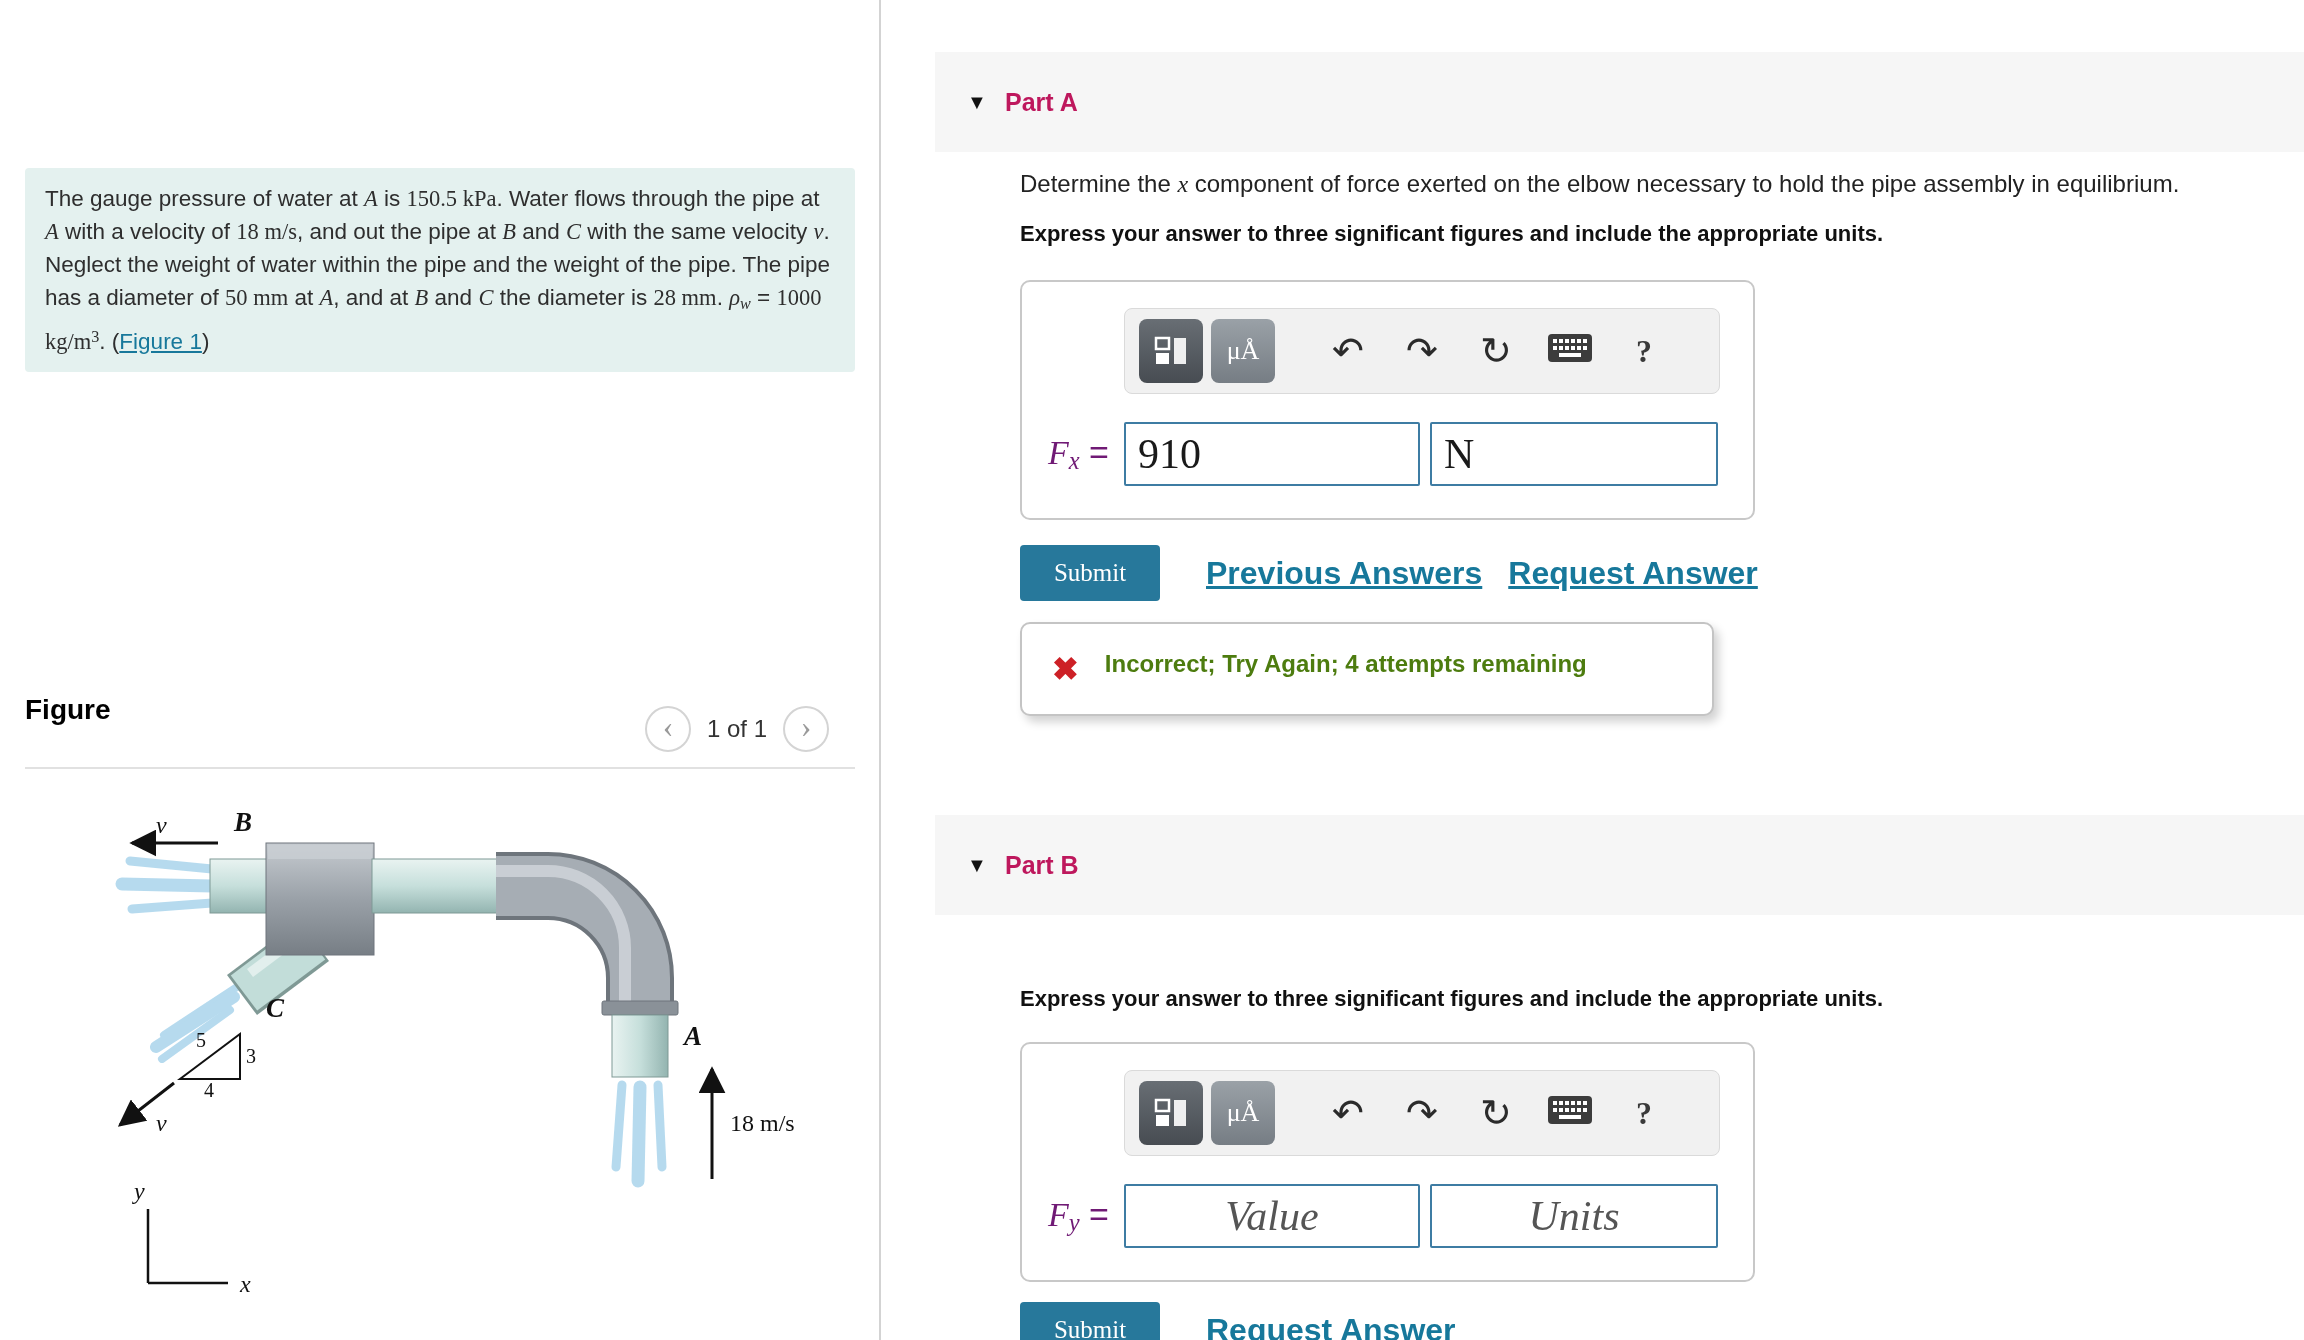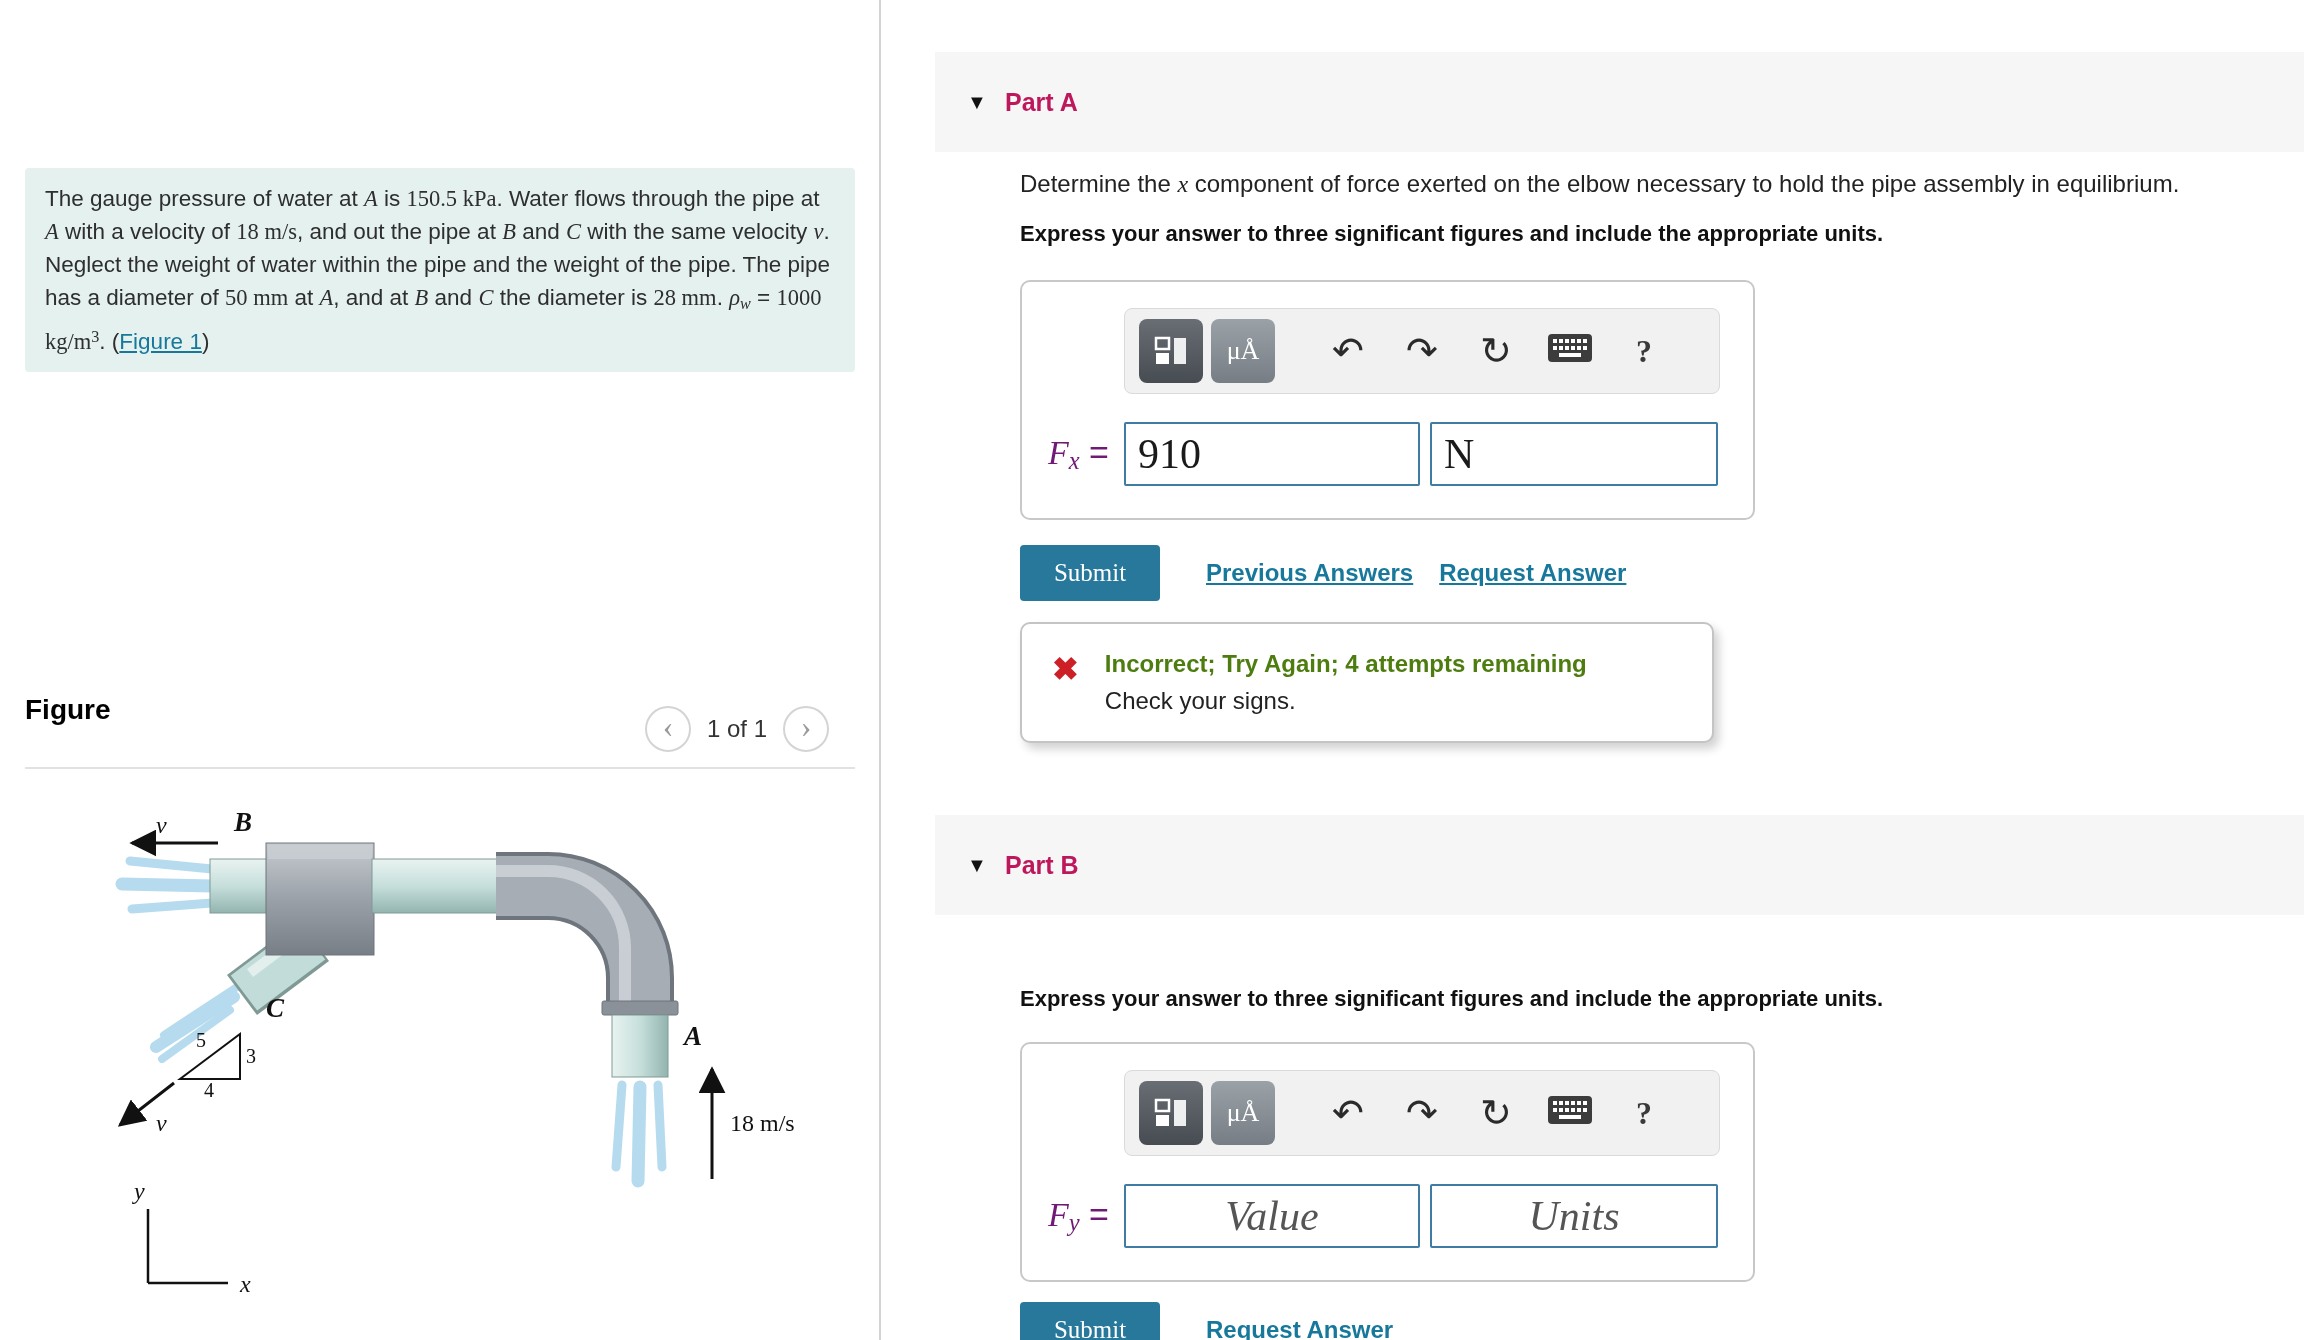--- a/index.html
+++ b/index.html
@@ -98,7 +98,7 @@
     width:140px; height:56px; background:var(--accent); color:#fff;
     font-size:25px; border-radius:4px;
   }
-  .link{ font-size:24px; font-weight:bold; color:var(--link); text-decoration:underline; cursor:pointer; }
+  .link{ font-size:32px; font-weight:bold; color:var(--link); text-decoration:underline; cursor:pointer; }
   .action-row .link:first-of-type{ margin-left:46px; }
   .link + .link{ margin-left:26px; }
 

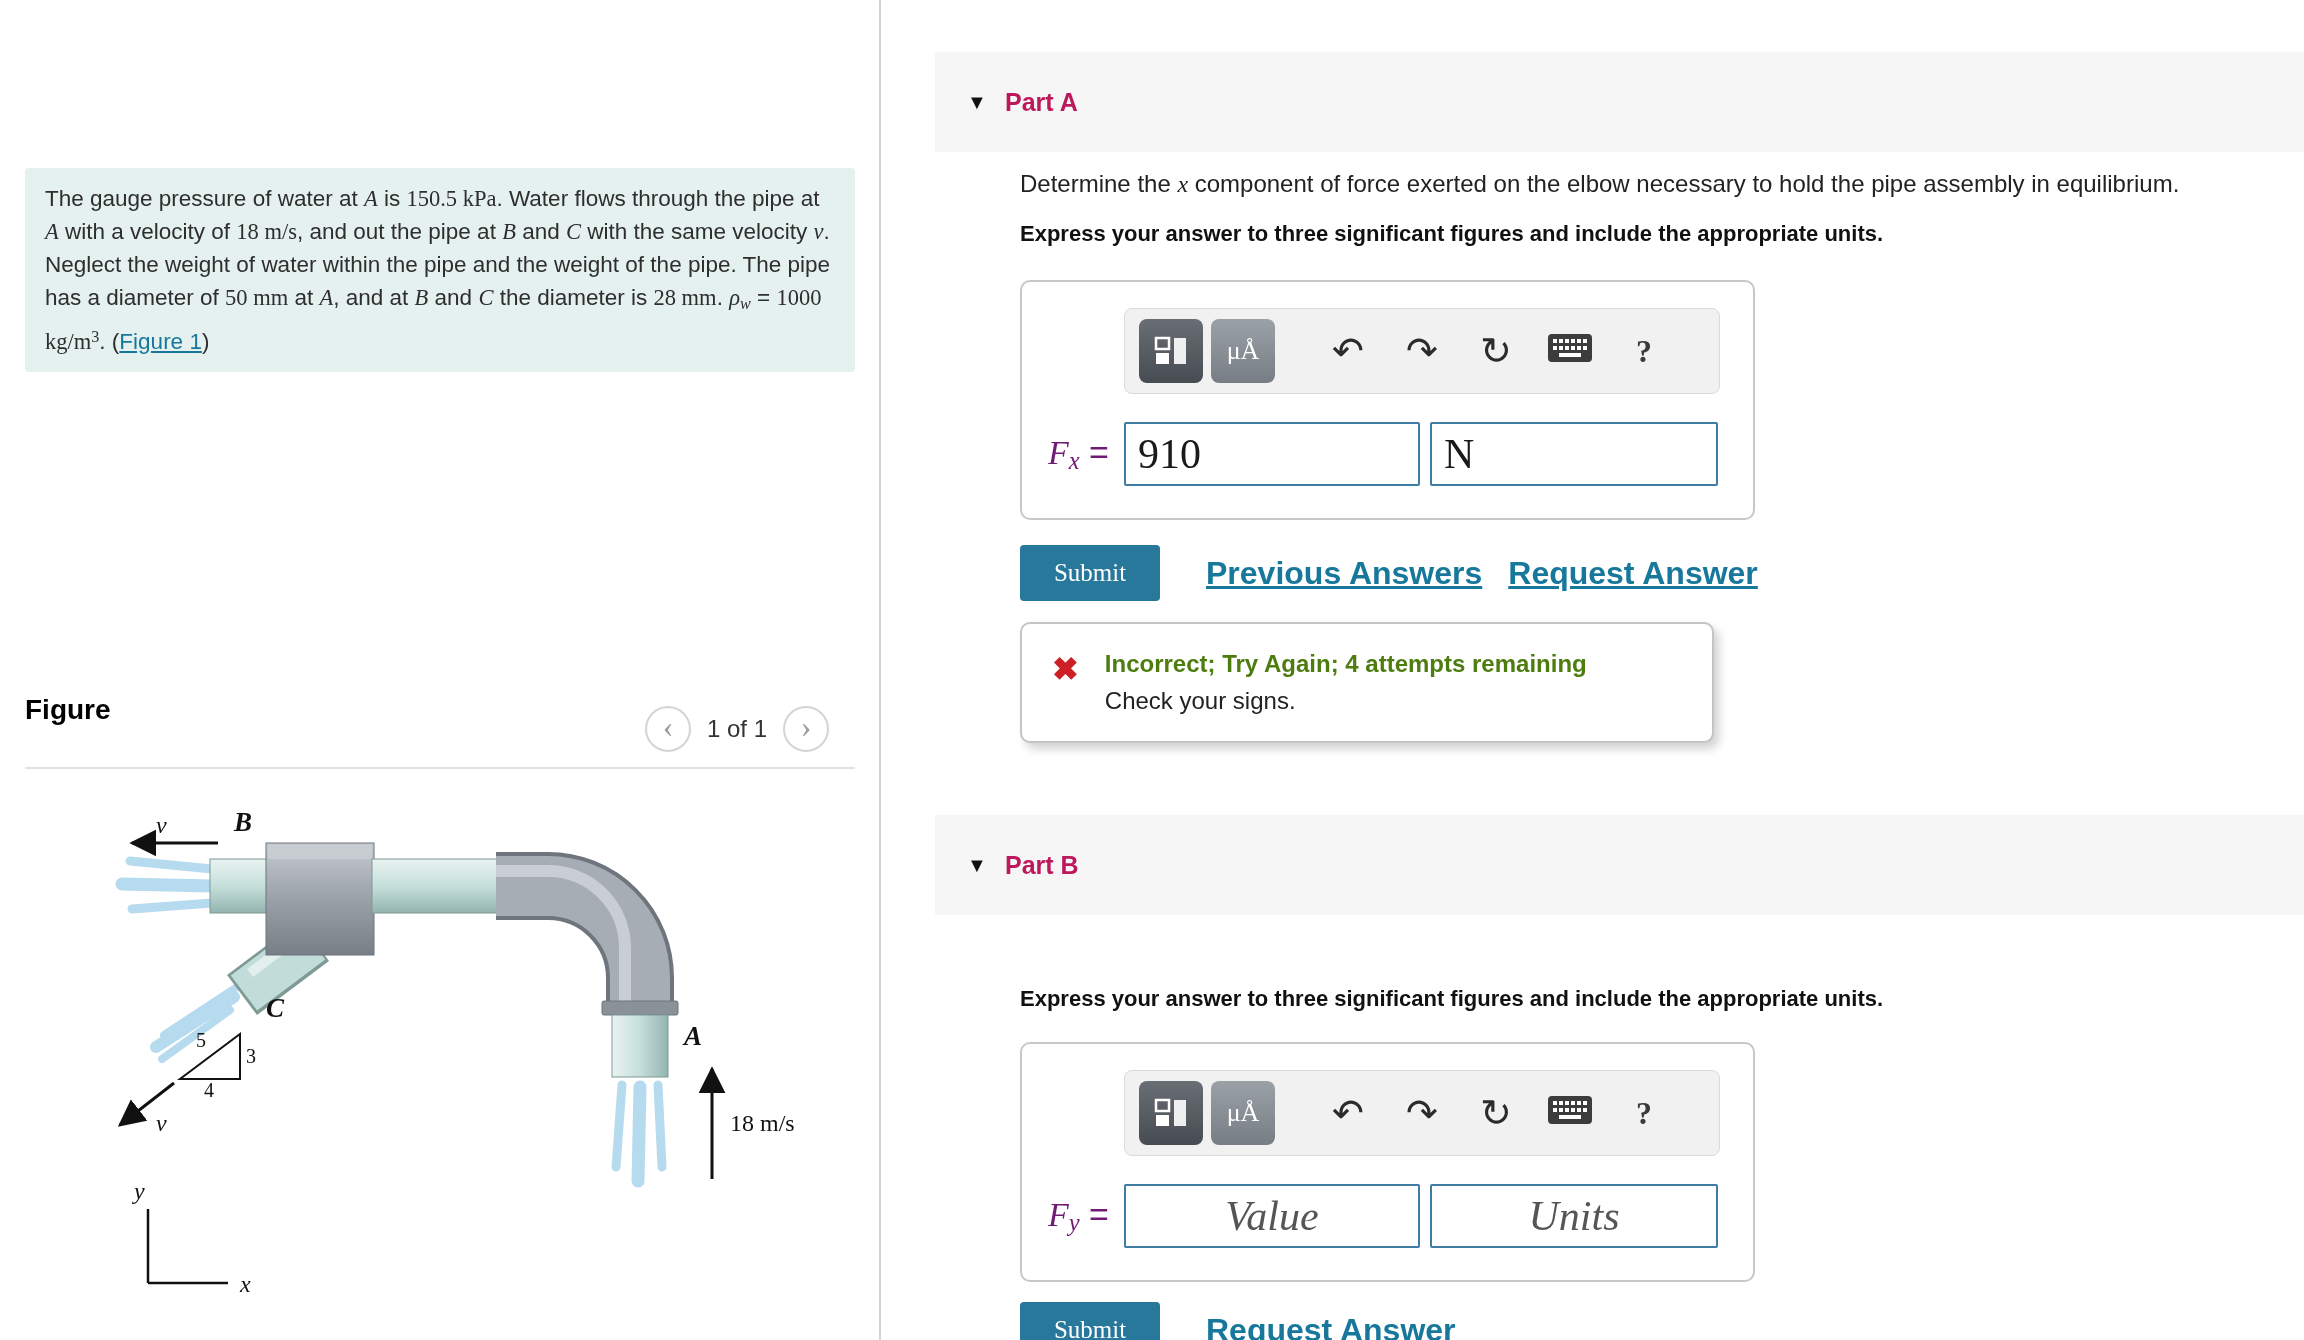--- a/index.html
+++ b/index.html
@@ -286,7 +286,6 @@
     <span class="x-icon">✖</span>
     <div>
       <div class="fb-title">Incorrect; Try Again; 4 attempts remaining</div>
-      <div class="fb-detail">Check your signs.</div>
     </div>
   </div>
 

